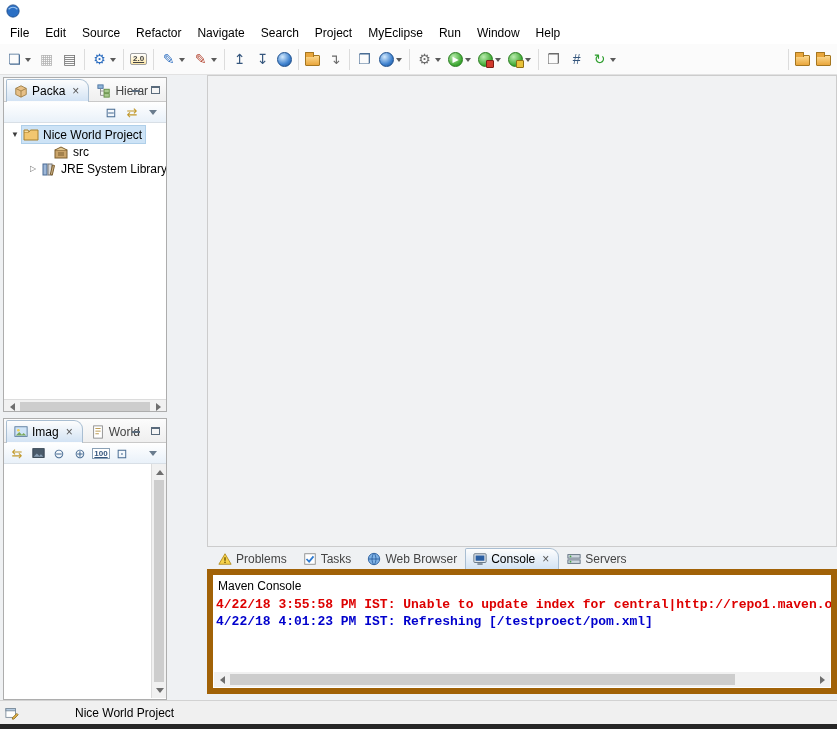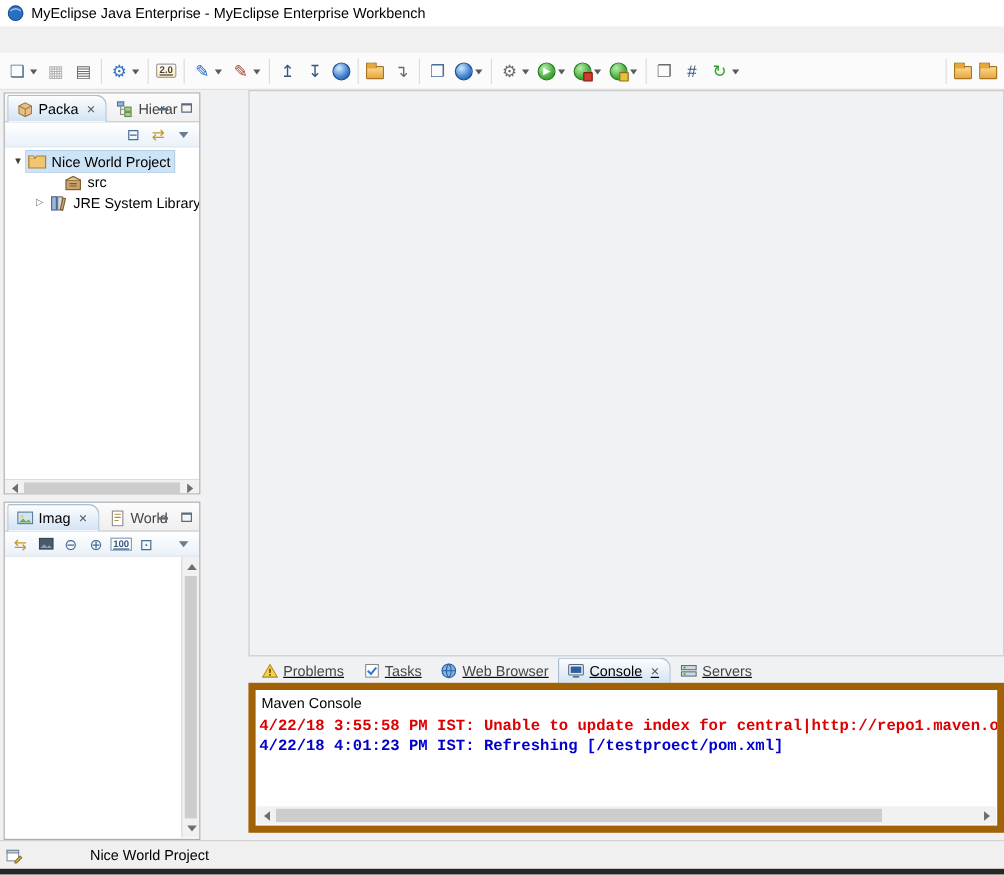--- a/index.html
+++ b/index.html
@@ -114,7 +114,6 @@
           <circle cx="8" cy="8" r="7" fill="none" stroke="#1b4c8c"></circle>
         </svg>
     </span>
-    <span class="ttl">MyEclipse Java Enterprise - MyEclipse Enterprise Workbench</span>
   </div>
 
 

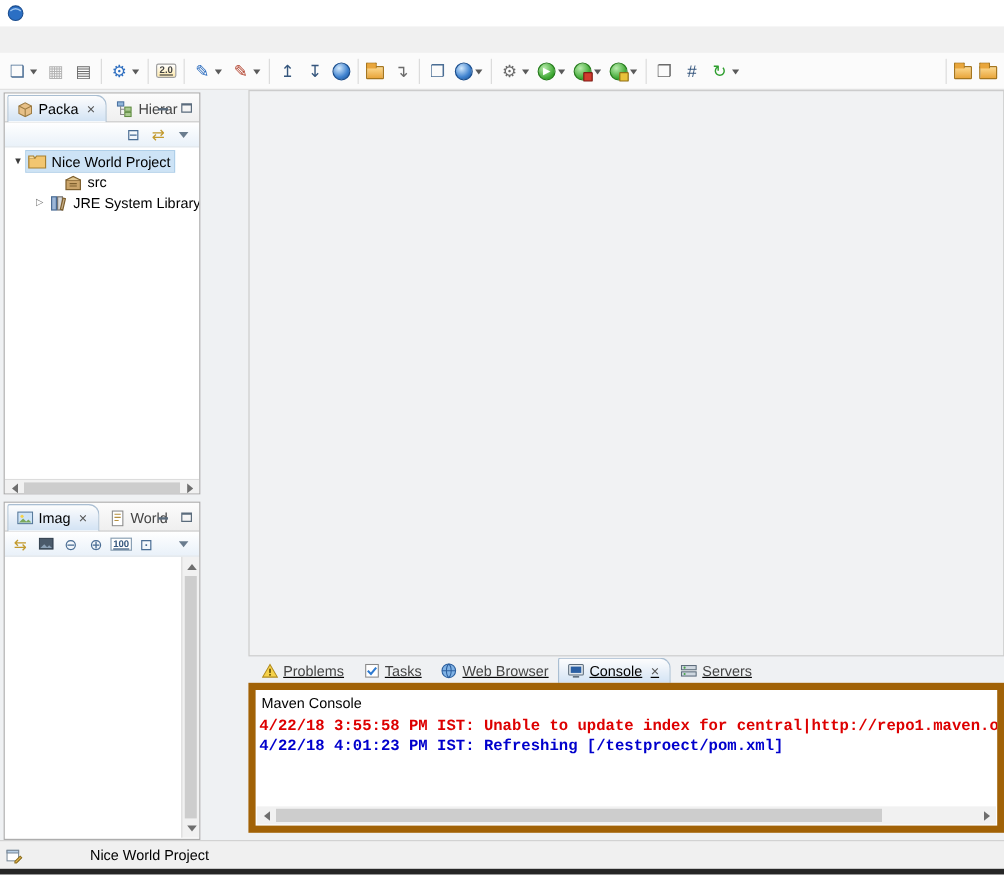--- a/index.html
+++ b/index.html
@@ -116,6 +116,19 @@
     </span>
   </div>
 
+  <div class="menubar">
+    <span class="menu-item">File</span>
+    <span class="menu-item">Edit</span>
+    <span class="menu-item">Source</span>
+    <span class="menu-item">Refactor</span>
+    <span class="menu-item">Navigate</span>
+    <span class="menu-item">Search</span>
+    <span class="menu-item">Project</span>
+    <span class="menu-item">MyEclipse</span>
+    <span class="menu-item">Run</span>
+    <span class="menu-item">Window</span>
+    <span class="menu-item">Help</span>
+  </div>
 
   <div class="toolbar">
     <div class="tbtn">

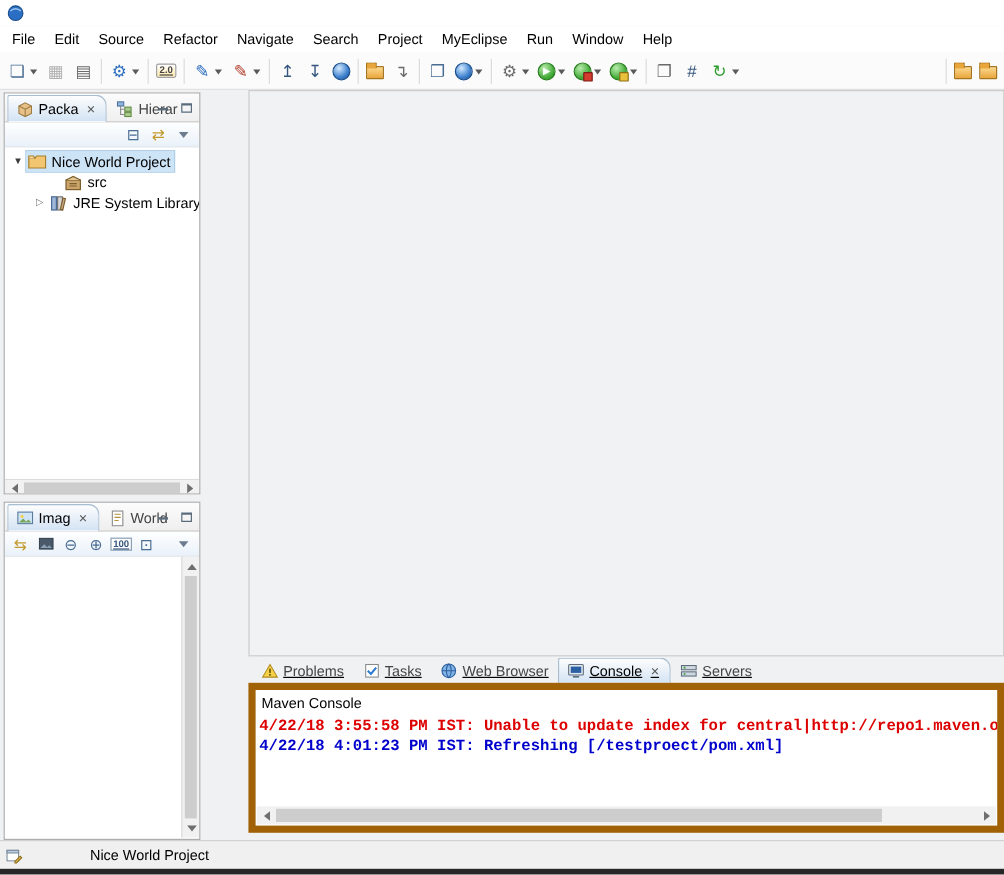--- a/index.html
+++ b/index.html
@@ -85,7 +85,7 @@
   
   .editor { position:absolute; left:207px; right:0; top:0; height:472px; background:#f1f2f3; border:1px solid #cccccc; }
   .console { position:absolute; left:207px; right:0; top:472px; bottom:0; }
-  .ctabrow { height:22px; display:flex; align-items:flex-end; padding-left:3px;text-decoration:underline; }
+  .ctabrow { height:22px; display:flex; align-items:flex-end; padding-left:3px; }
   .ctabrow .tab { height:22px; }
   .console-body { position:absolute; left:0; right:0; top:22px; bottom:6px; background:#fff; border:6px solid #a16207; }
   .console-title { font-size:12px; padding:4px 5px 3px; }

